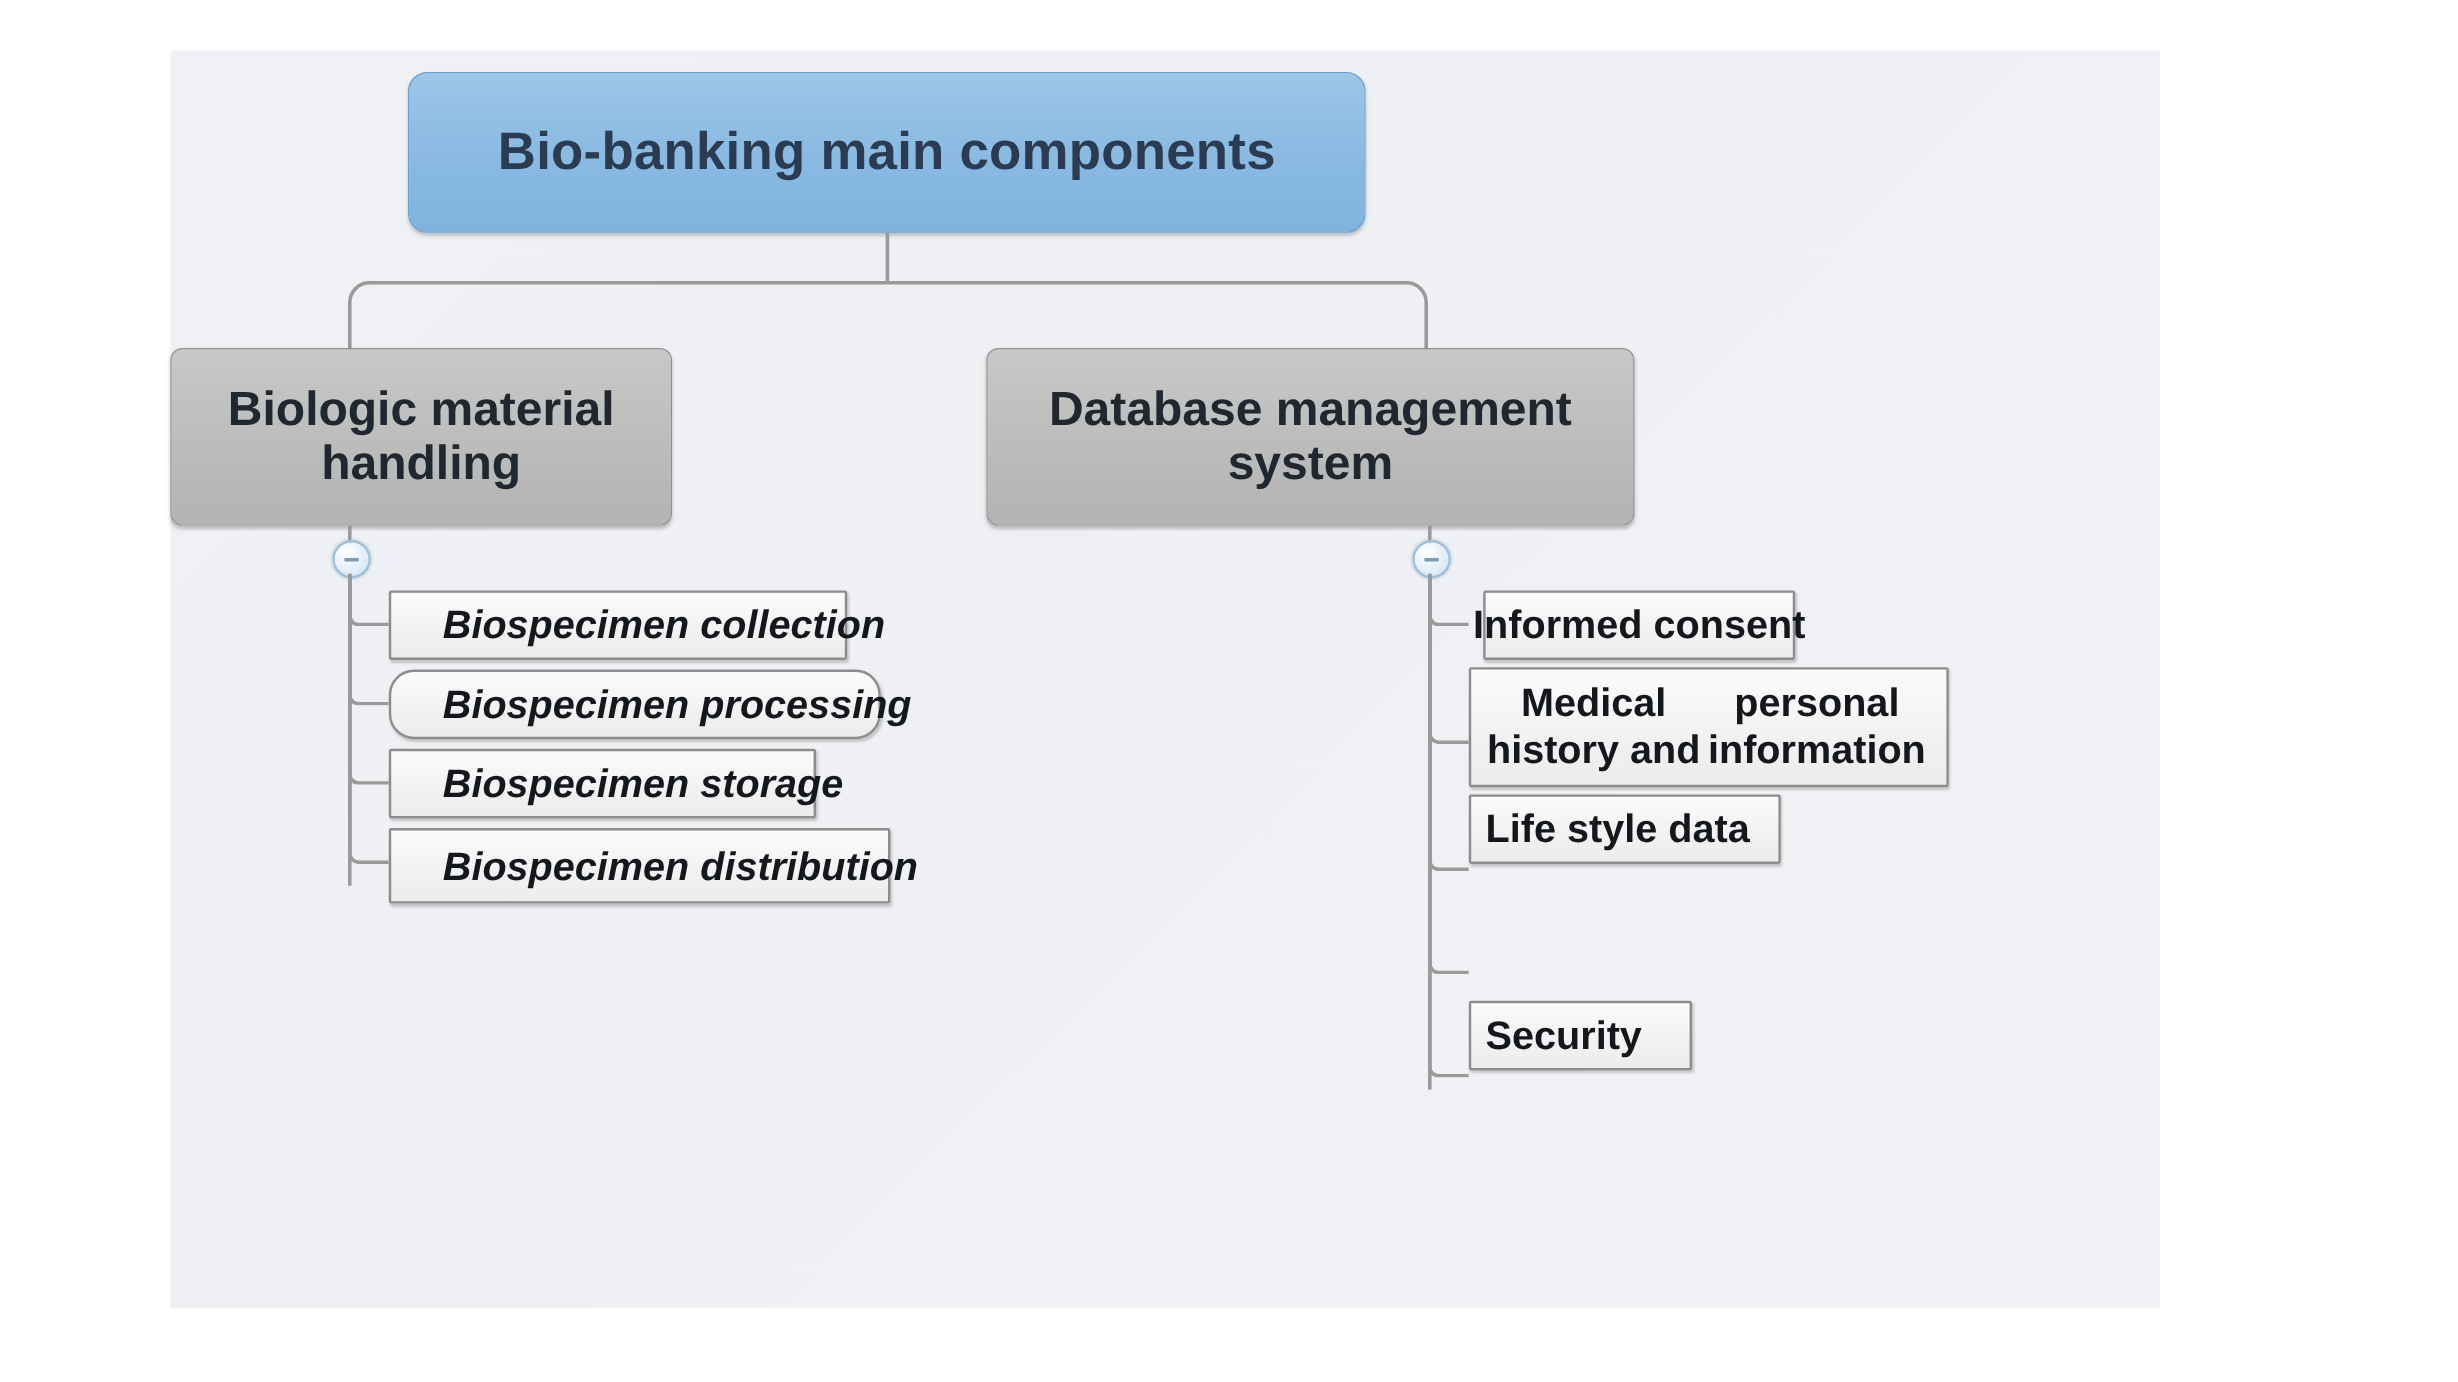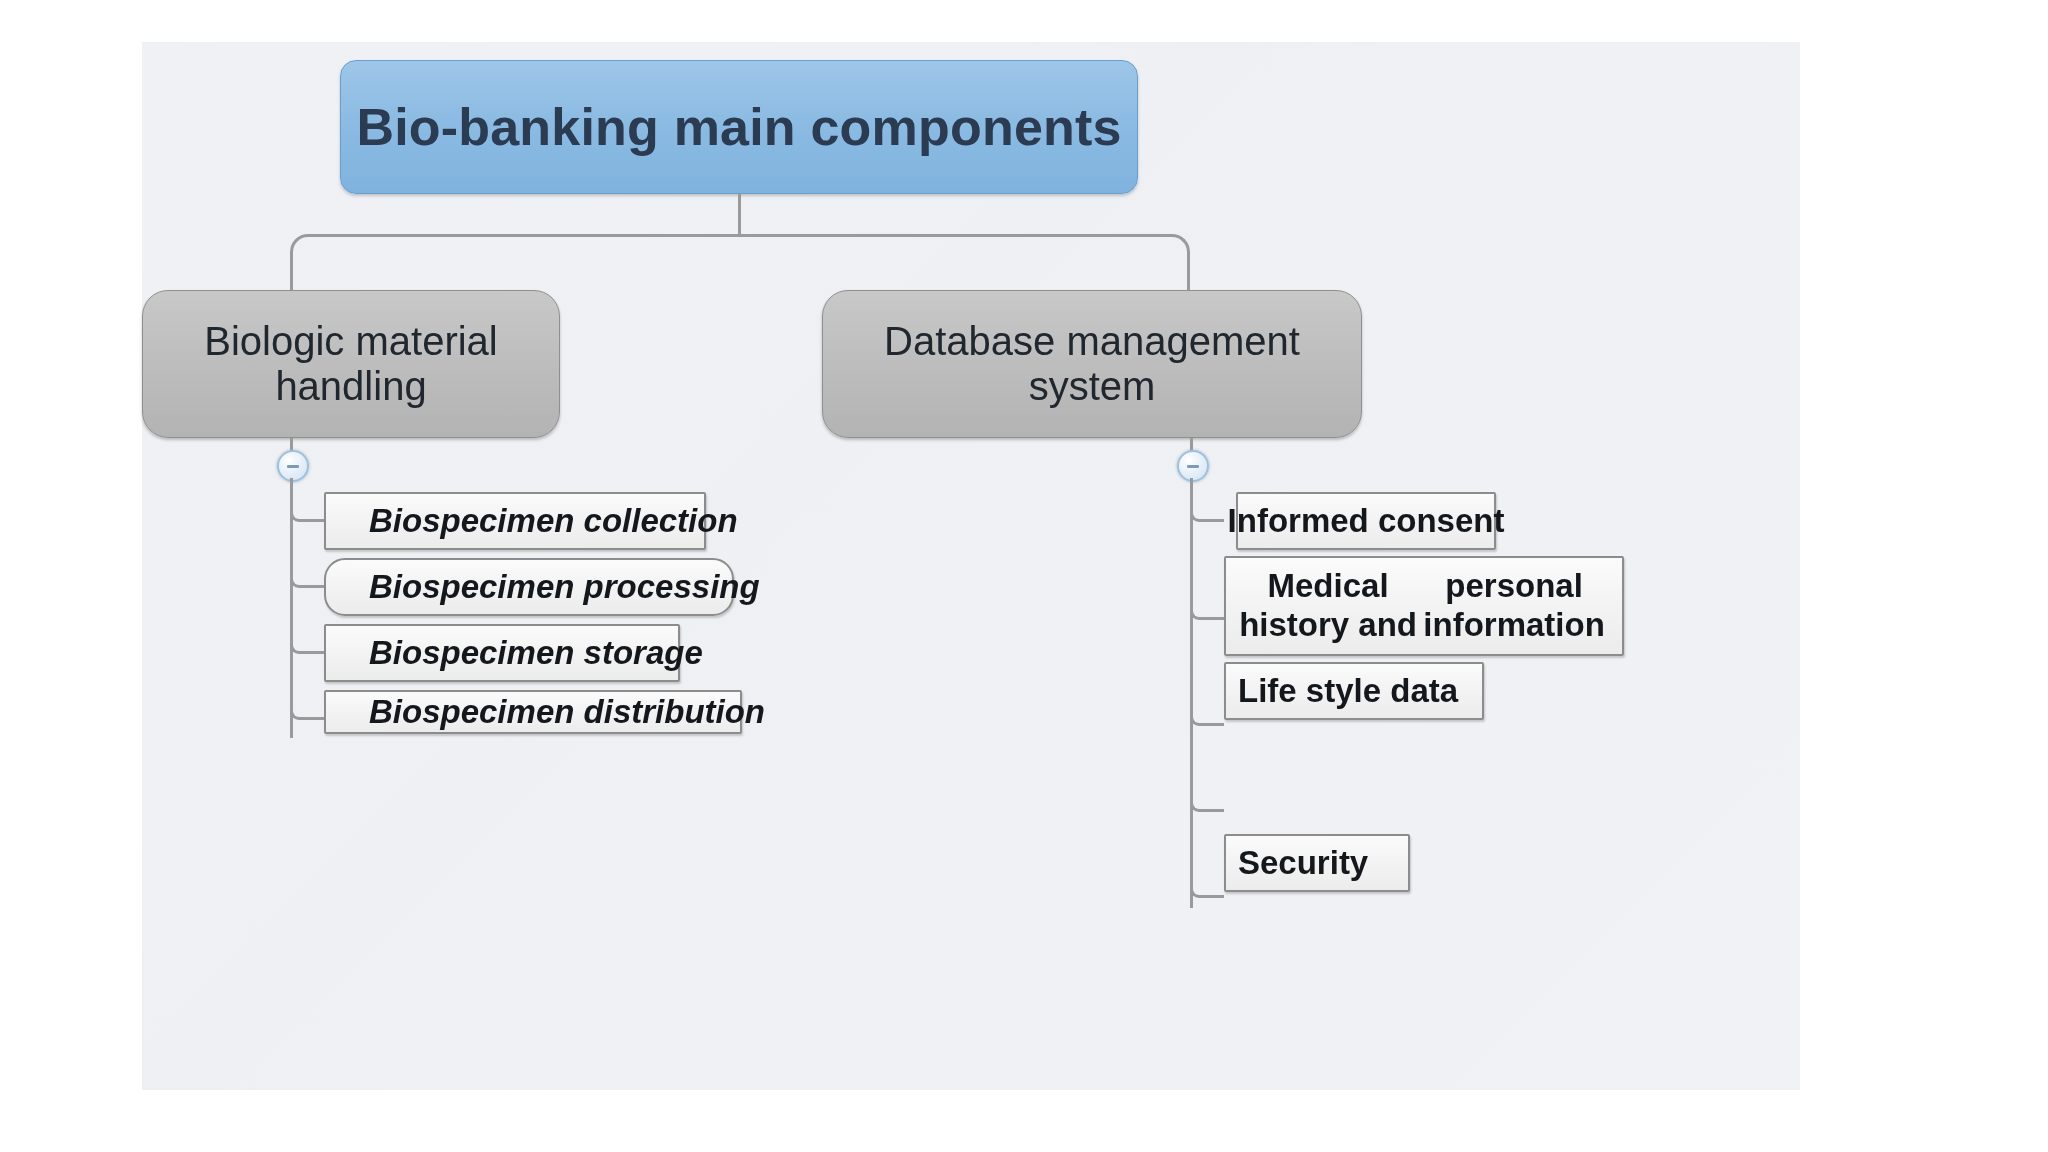--- a/index.html
+++ b/index.html
@@ -43,7 +43,7 @@
     background: linear-gradient(180deg, #9ec6e8 0%, #8cbbe3 45%, #7fb3de 100%);
     border: 1px solid #6a9fcd;
     box-shadow: 0 2px 3px rgba(60,80,100,0.28);
-    font-size: 52px;
+    font-size: 44px;
     font-weight: bold;
     letter-spacing: 0.2px;
     color: #2b3b52;

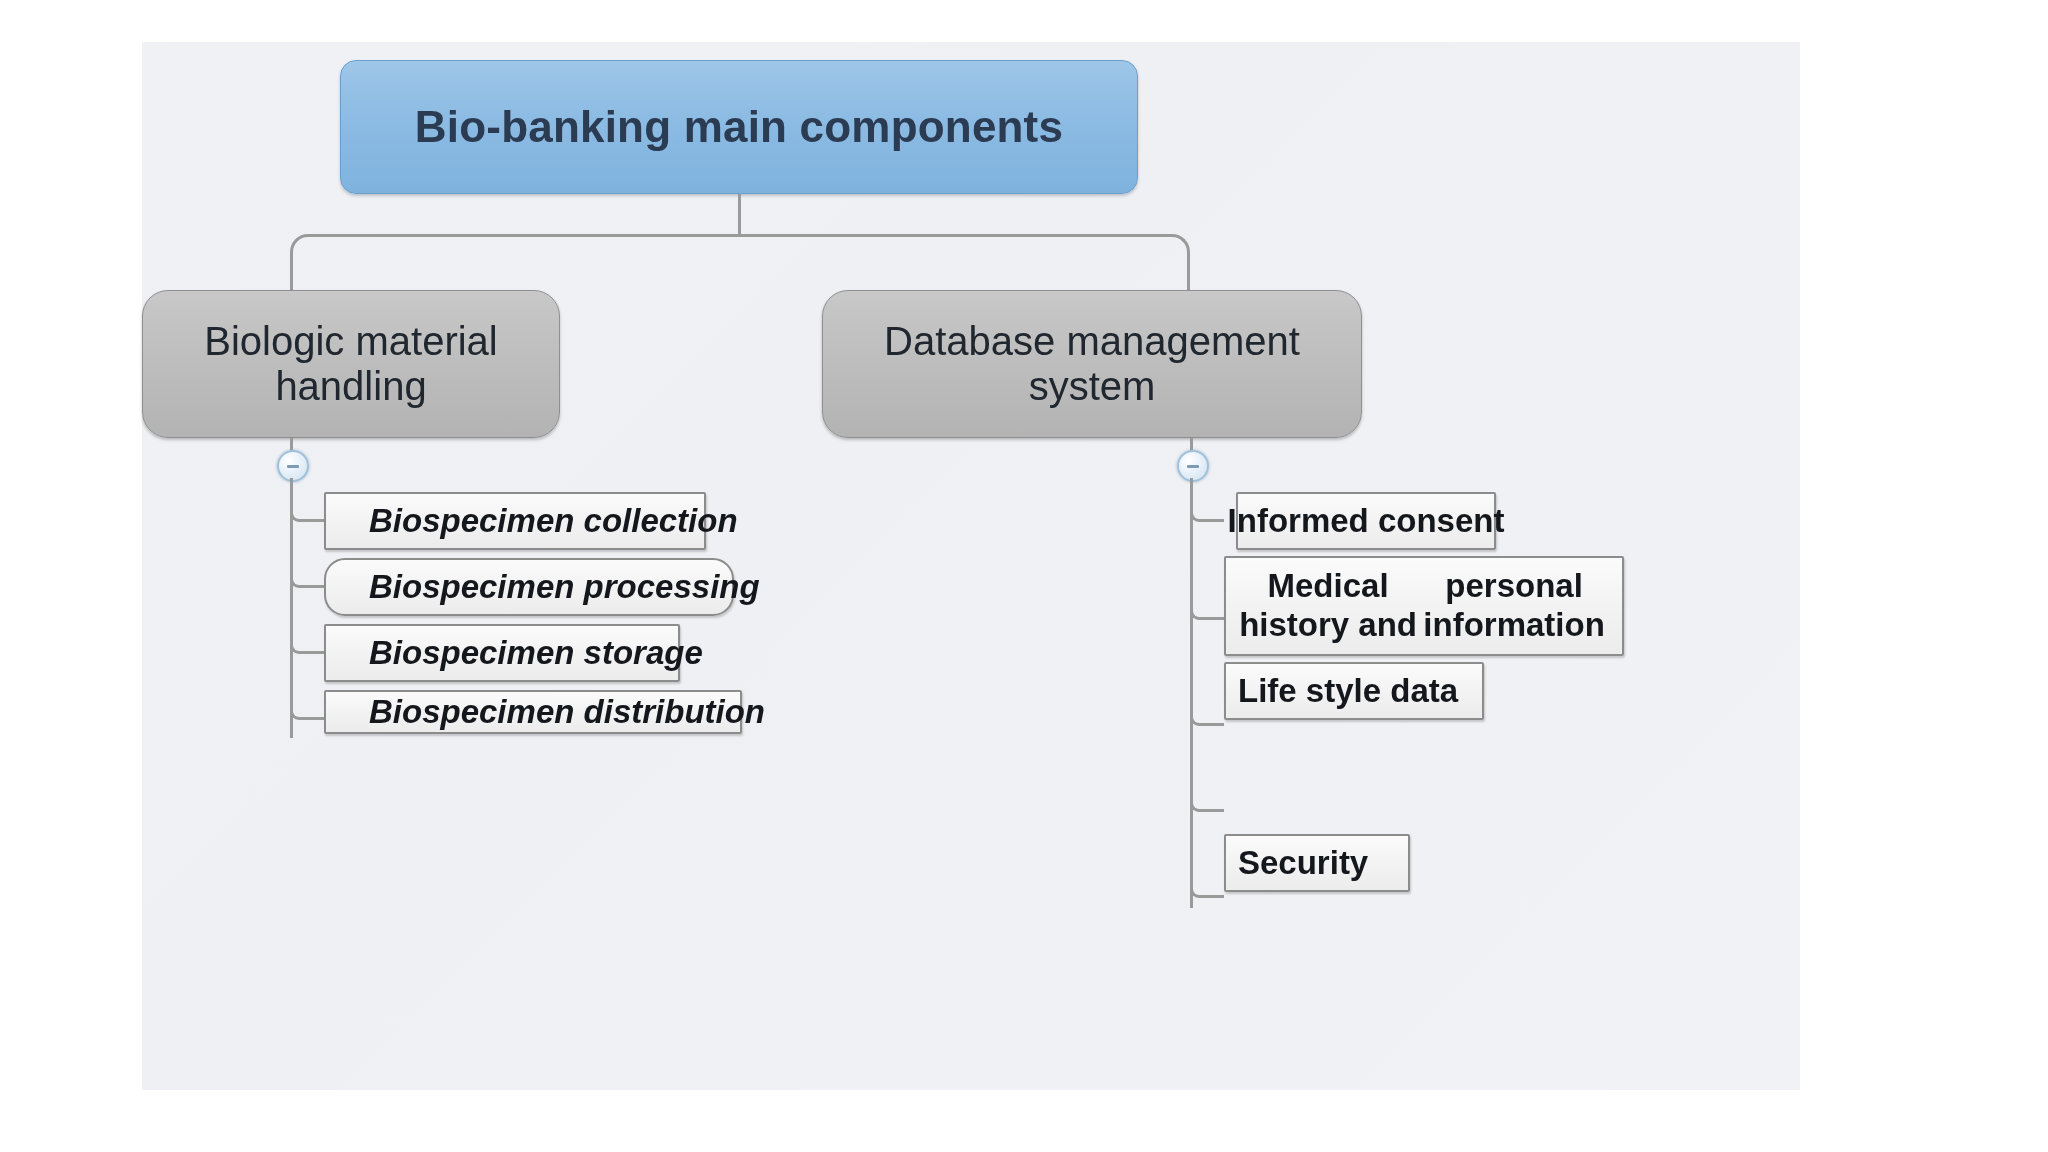--- a/index.html
+++ b/index.html
@@ -50,12 +50,12 @@
   }
 
   .branch-node {
-    border-radius: 26px;
+    border-radius: 10px;
     background: linear-gradient(180deg, #c8c8c8 0%, #bdbdbd 50%, #b3b3b3 100%);
     border: 1px solid #8f8f8f;
     box-shadow: 0 2px 3px rgba(60,60,60,0.30);
     font-size: 40px;
-    font-weight: normal;
+    font-weight: bold;
     line-height: 1.12;
     color: #20272f;
     padding: 0 9px;

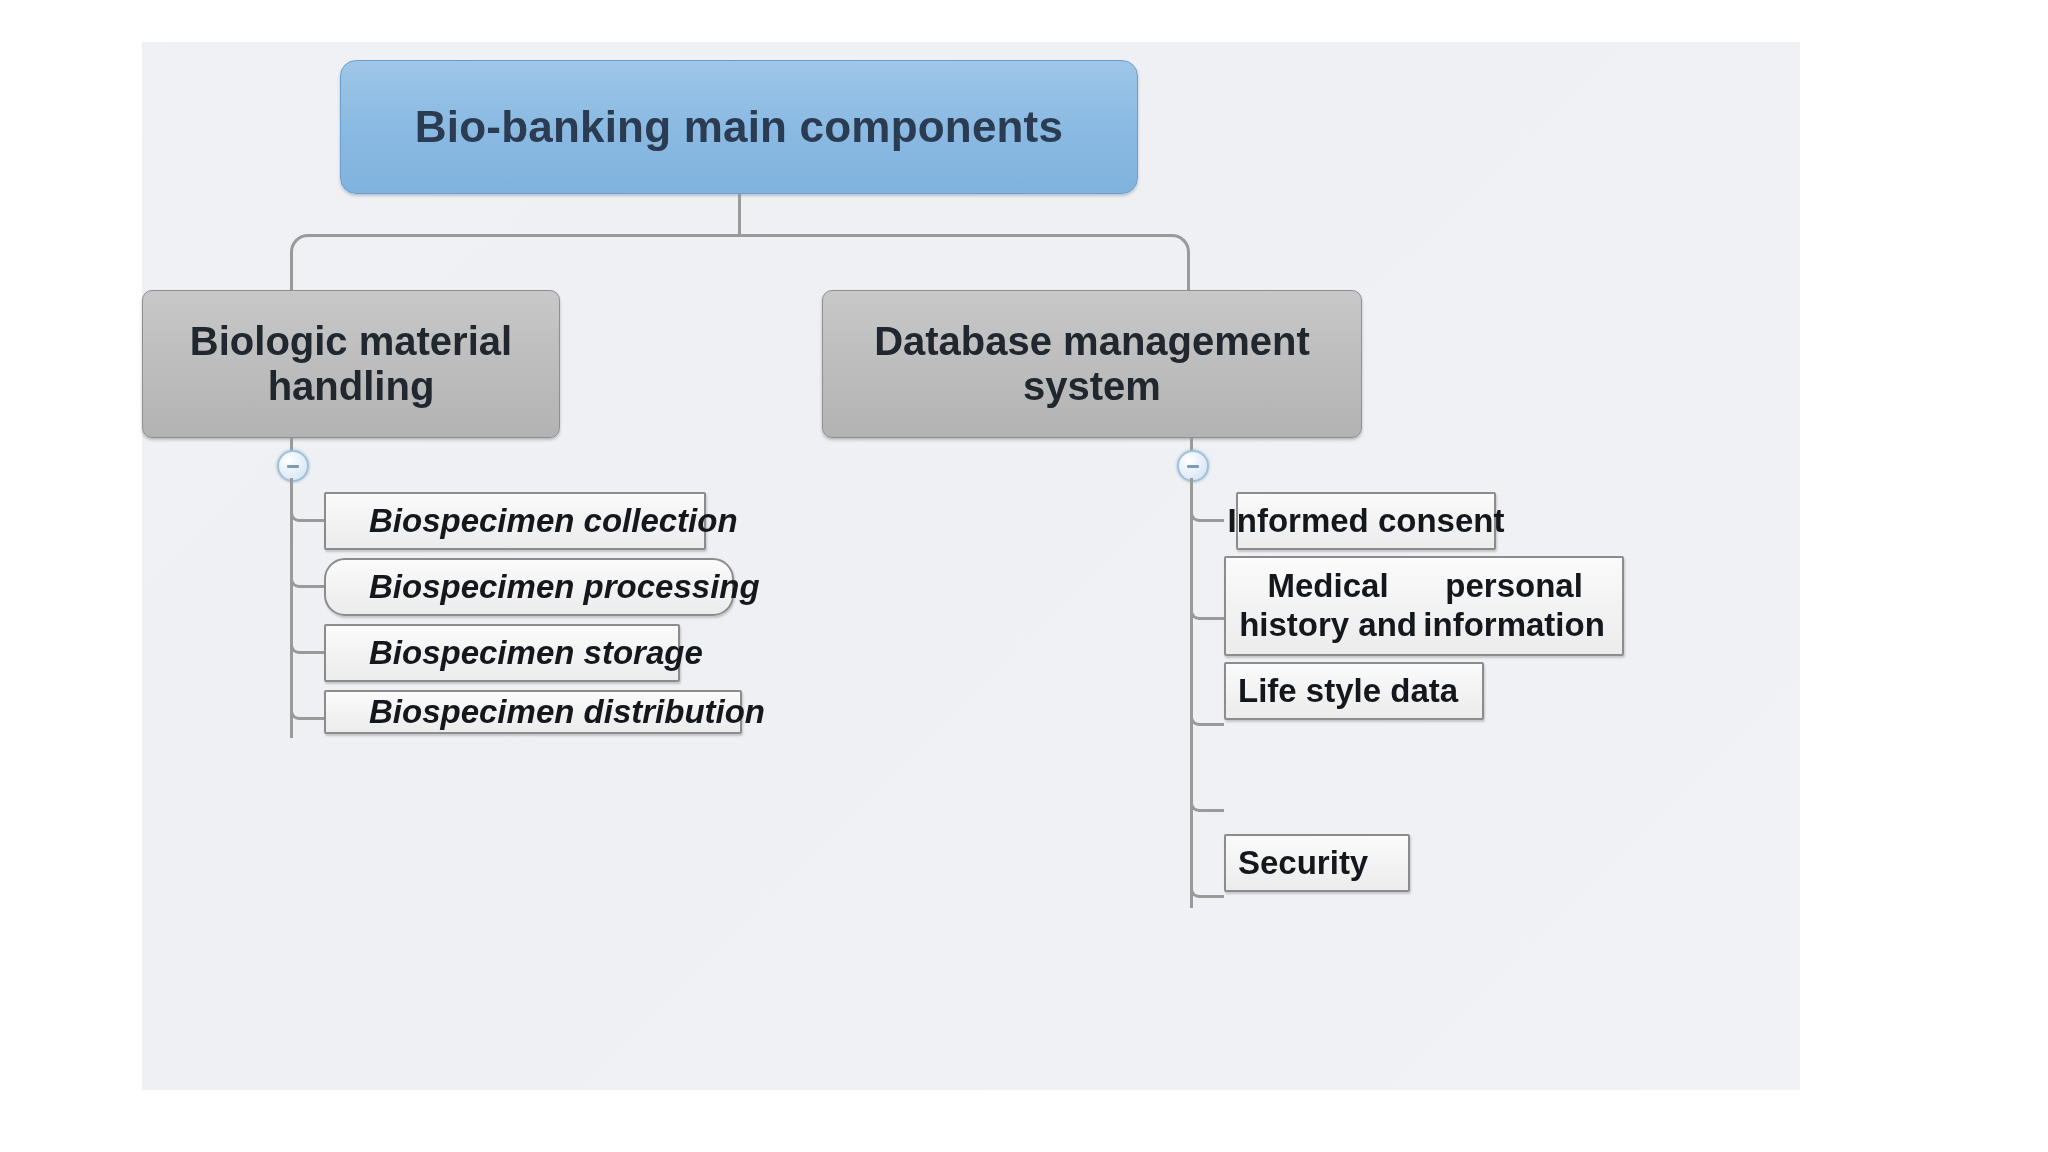--- a/index.html
+++ b/index.html
@@ -185,7 +185,7 @@
     <span>Biospecimen storage</span>
   </div>
 
-  <div class="leaf-node leaf-italic" style="left:182px; top:648px; width:418px; height:44px;">
+  <div class="leaf-node leaf-italic" style="left:182px; top:648px; width:418px; height:63px;">
     <span>Biospecimen distribution</span>
   </div>
 

